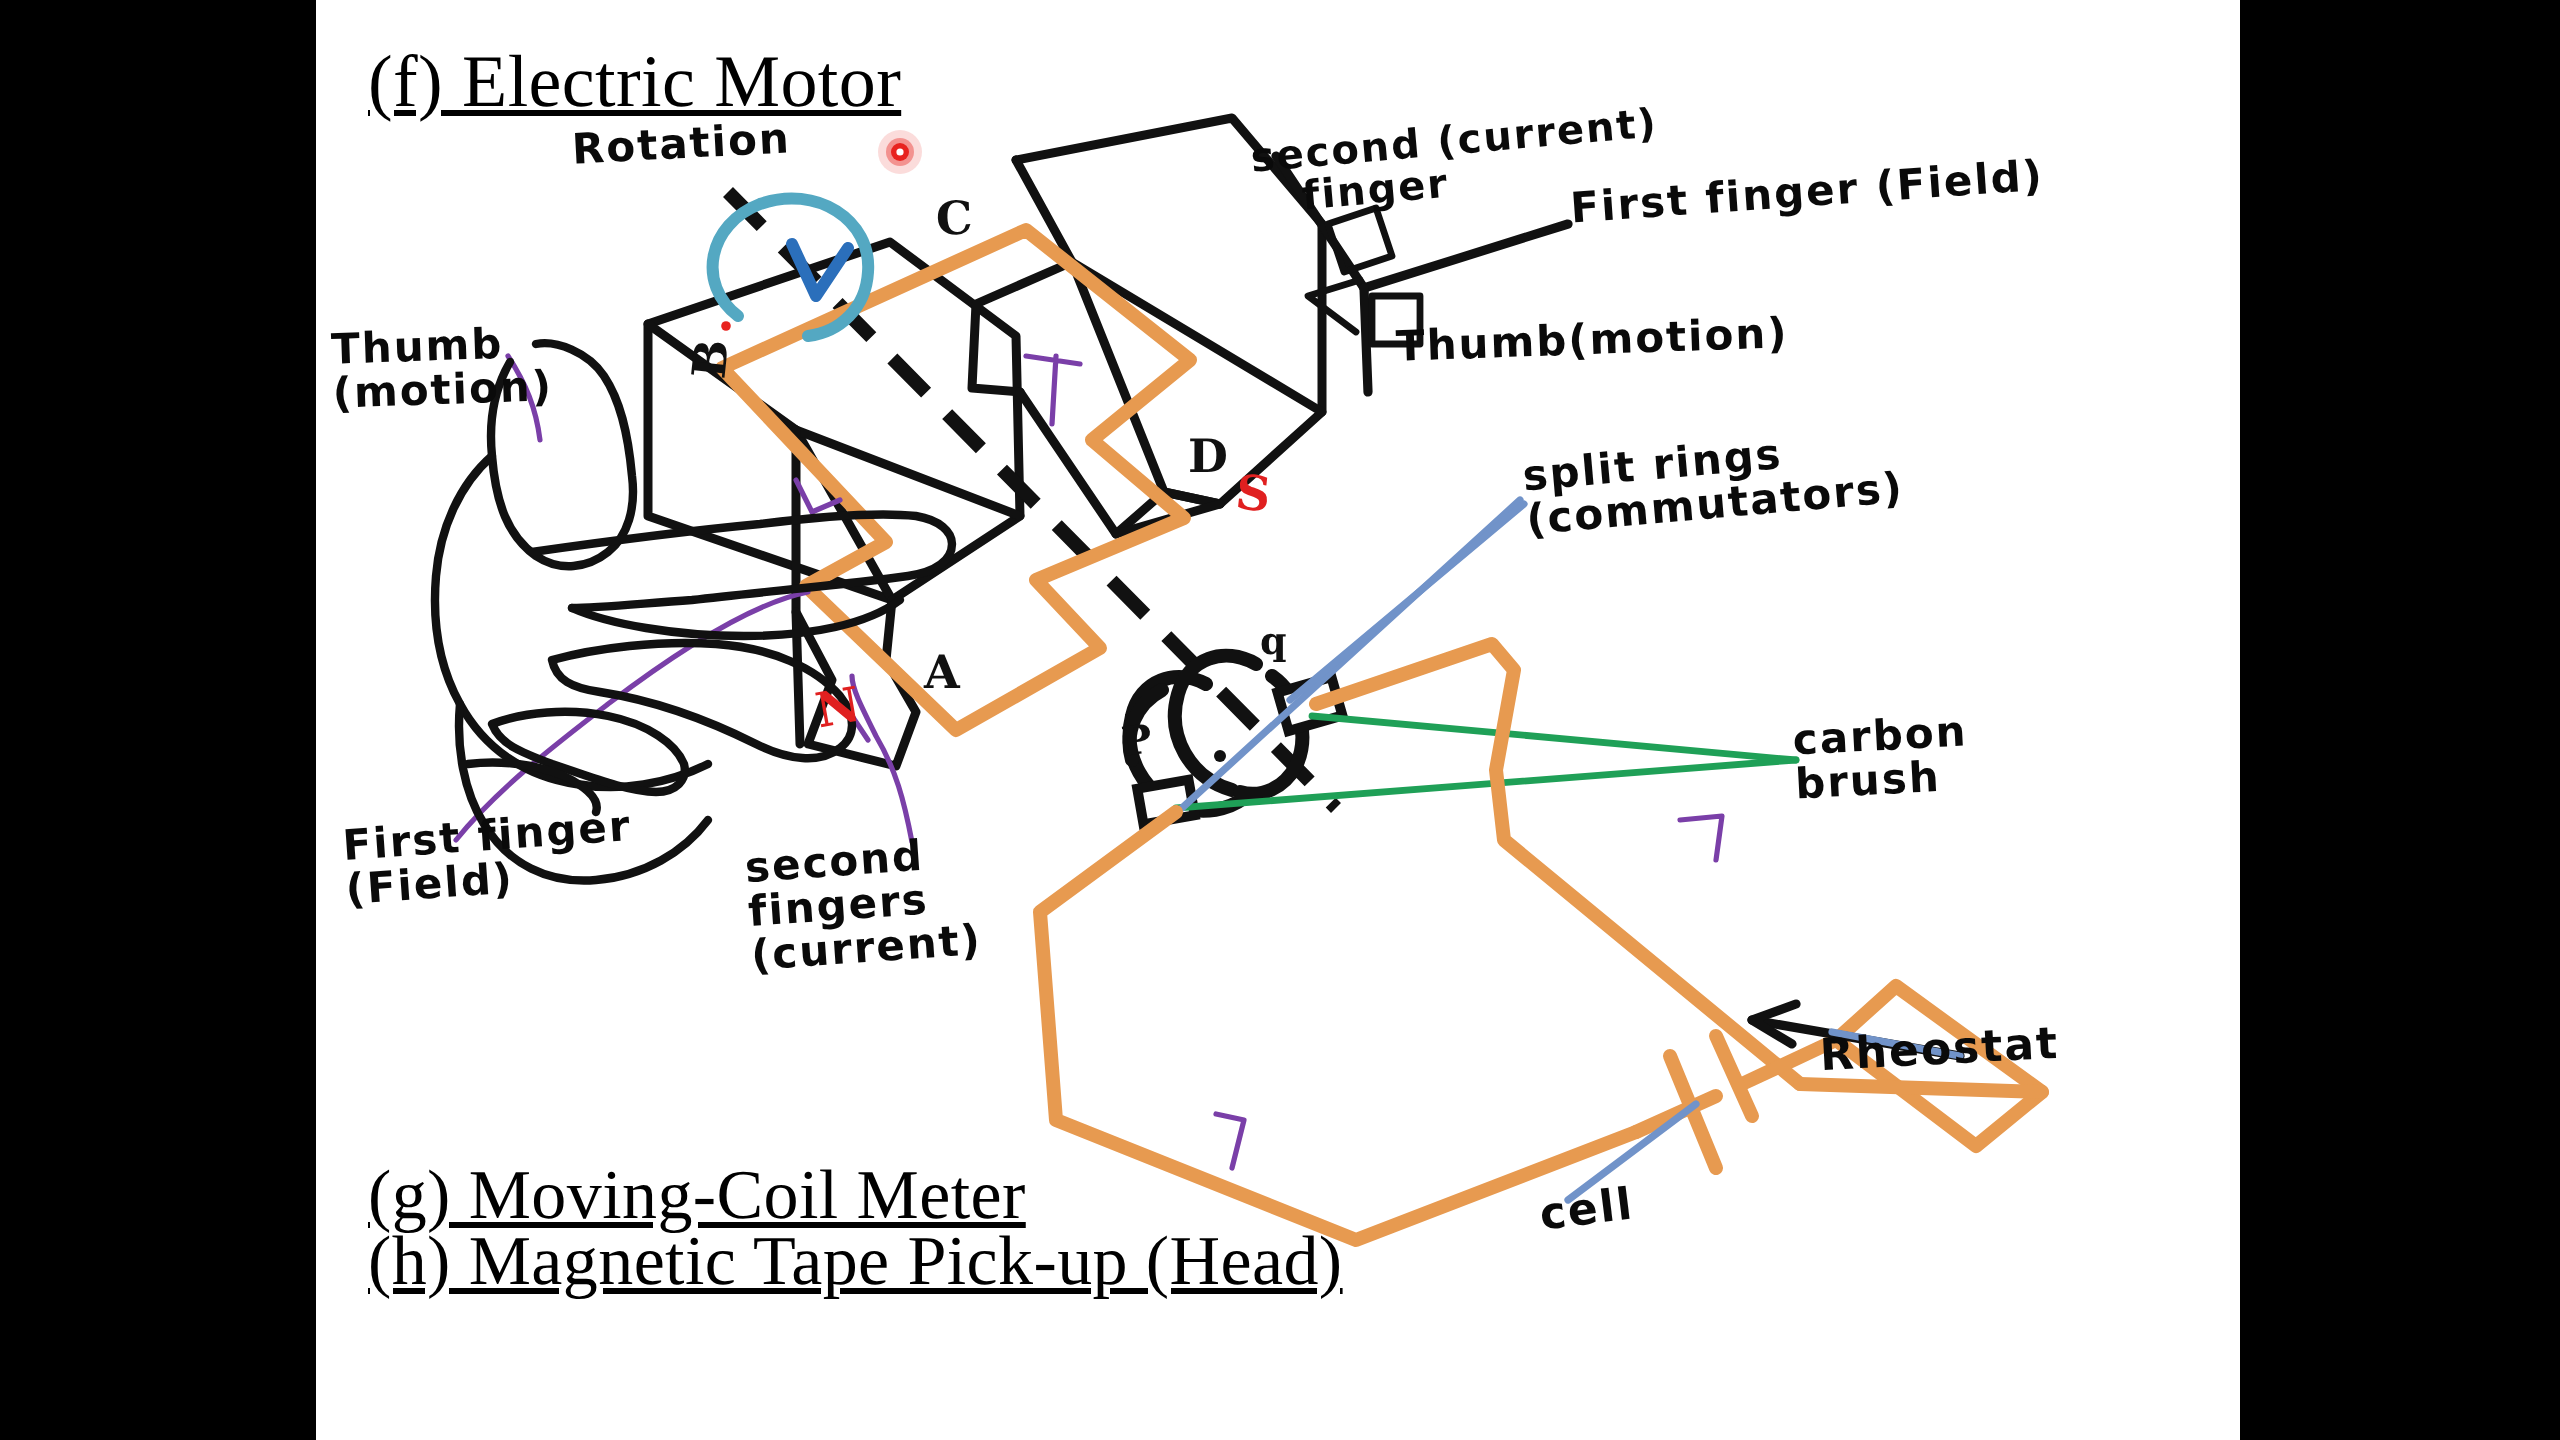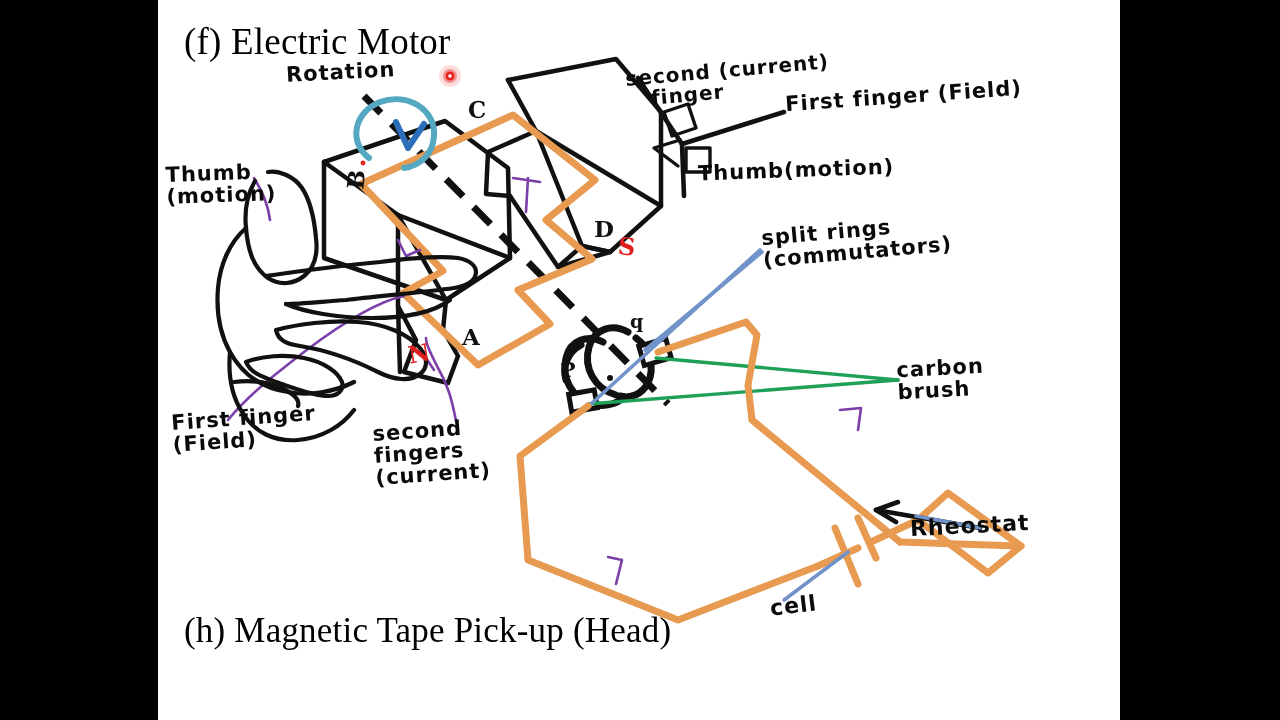--- a/index.html
+++ b/index.html
@@ -29,6 +29,7 @@
     color:#000;
     white-space:nowrap;
     letter-spacing:.2px;
+    text-decoration:underline;
   }
   #title-f{left:26px;top:20px;font-size:37px;}
   #line-g{left:26px;top:578px;font-size:35px;}

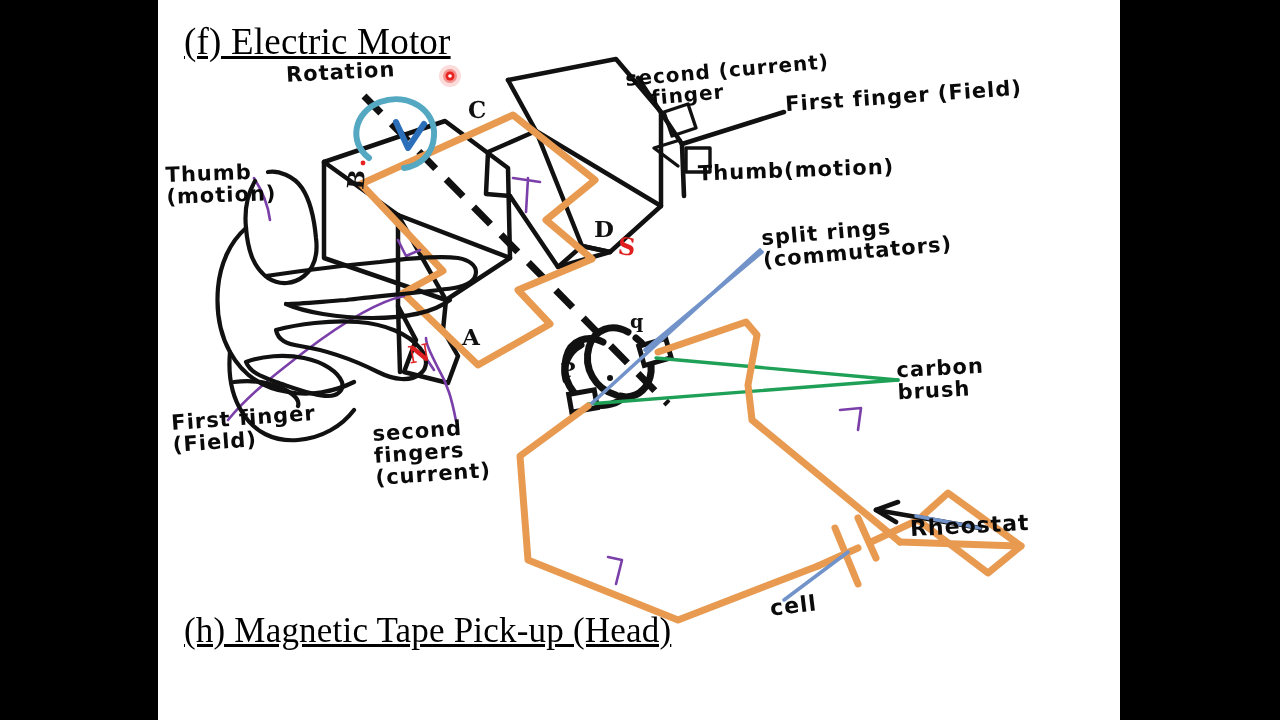--- a/index.html
+++ b/index.html
@@ -231,6 +231,7 @@
     </svg>
 
     <div class="slide-text" id="title-f">(f) Electric Motor</div>
+    <div class="slide-text" id="line-g">(g) Moving-Coil Meter</div>
     <div class="slide-text" id="line-h">(h) Magnetic Tape Pick-up (Head)</div>
 
     <div class="ink" id="ink-rotation">Rotation</div>

